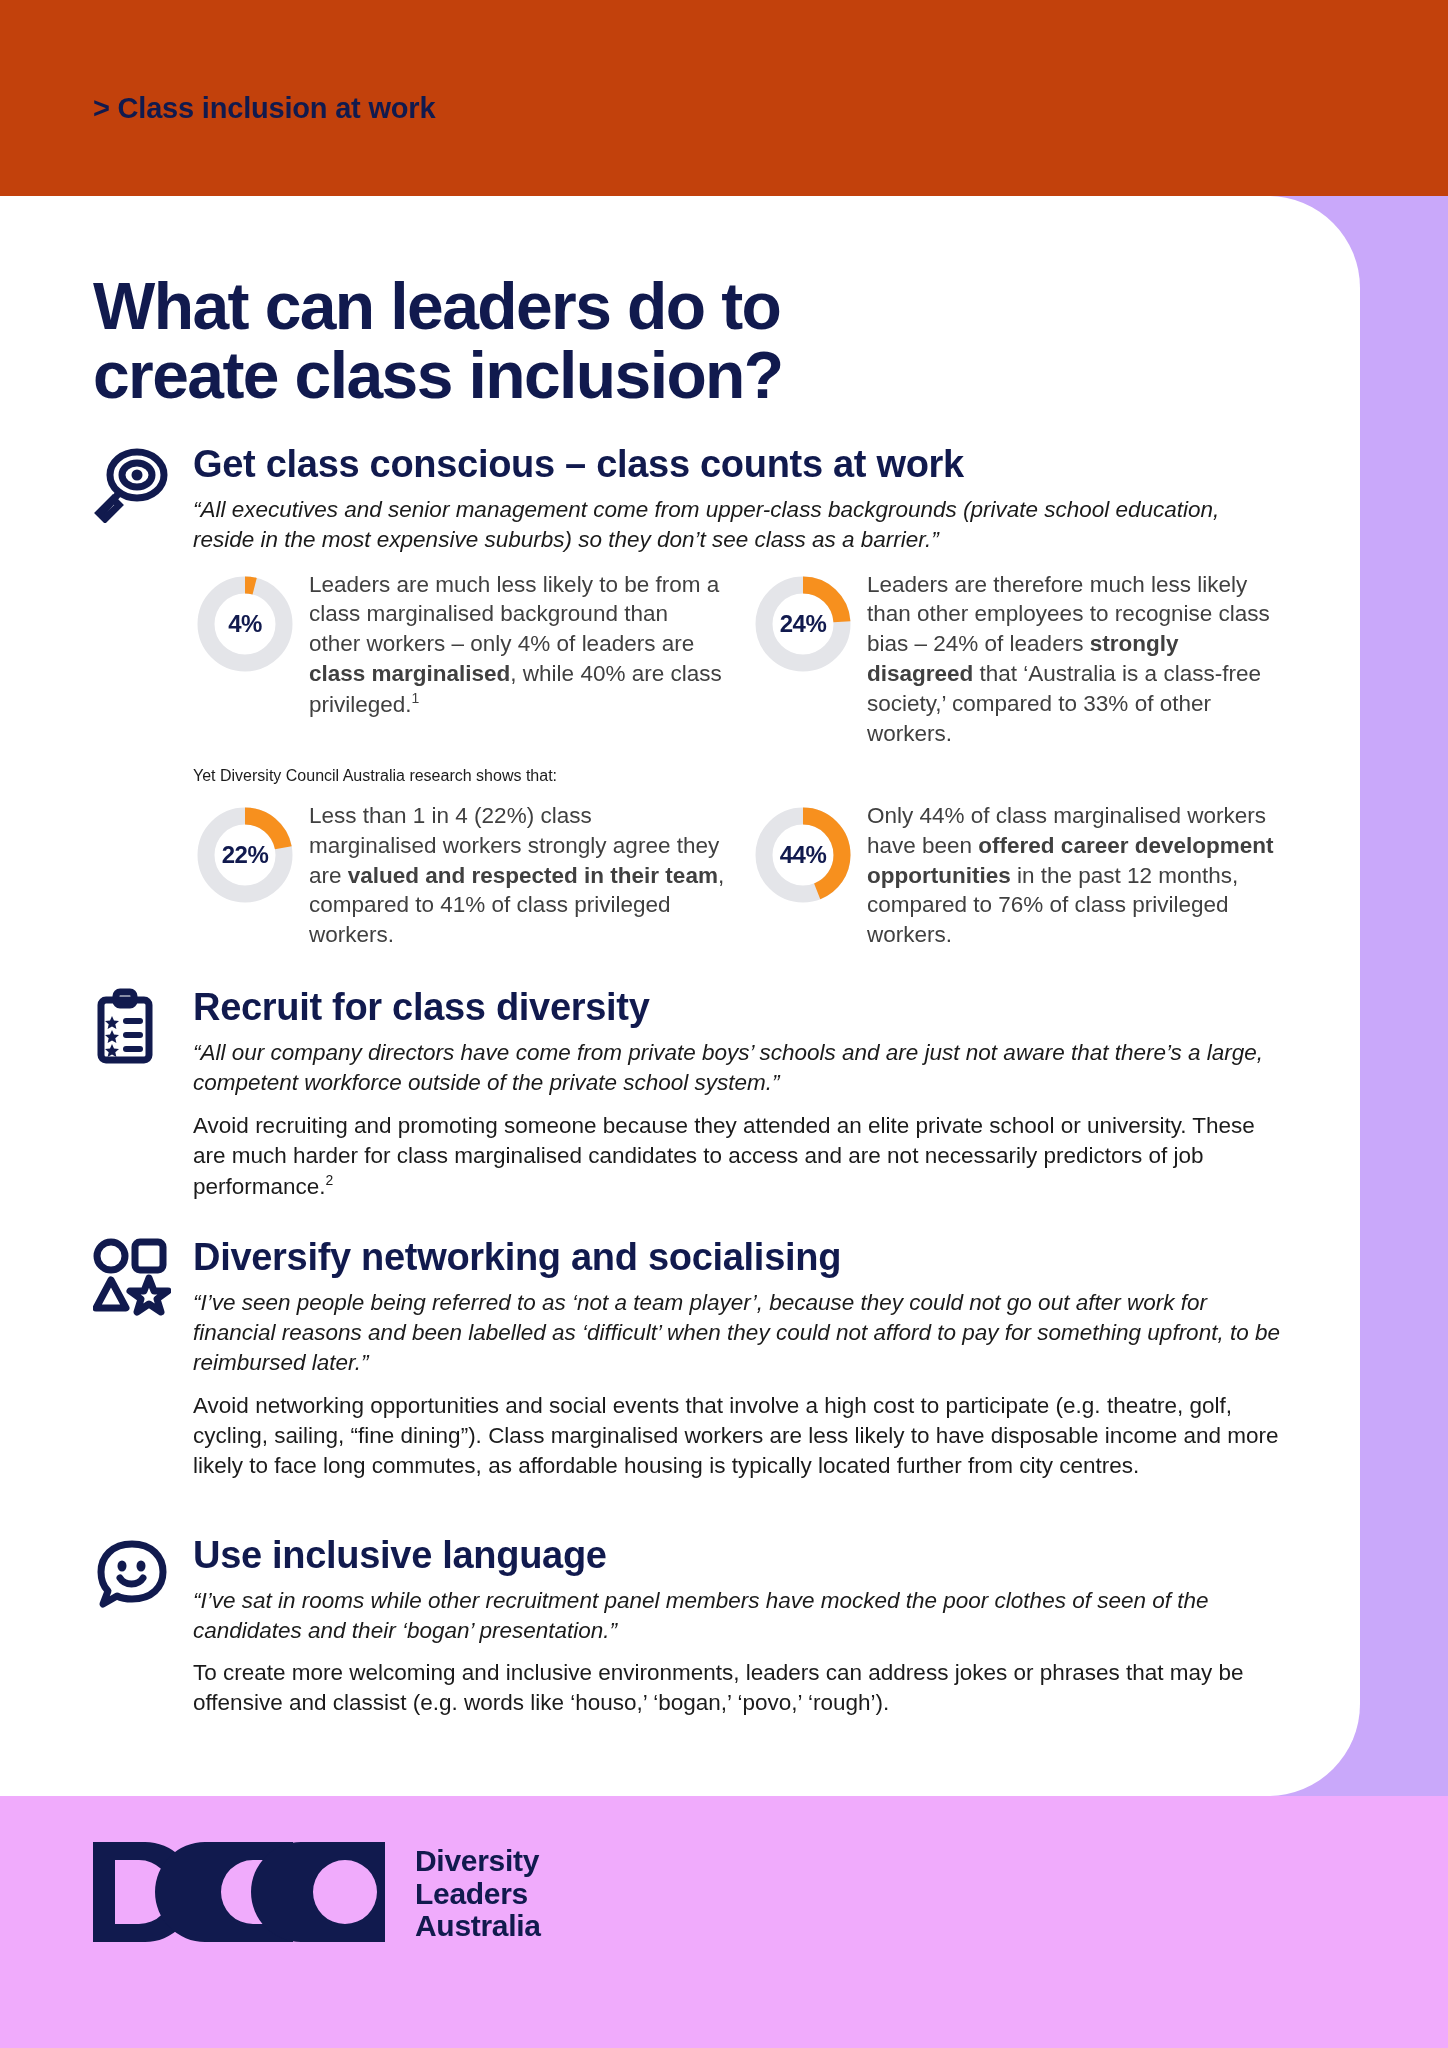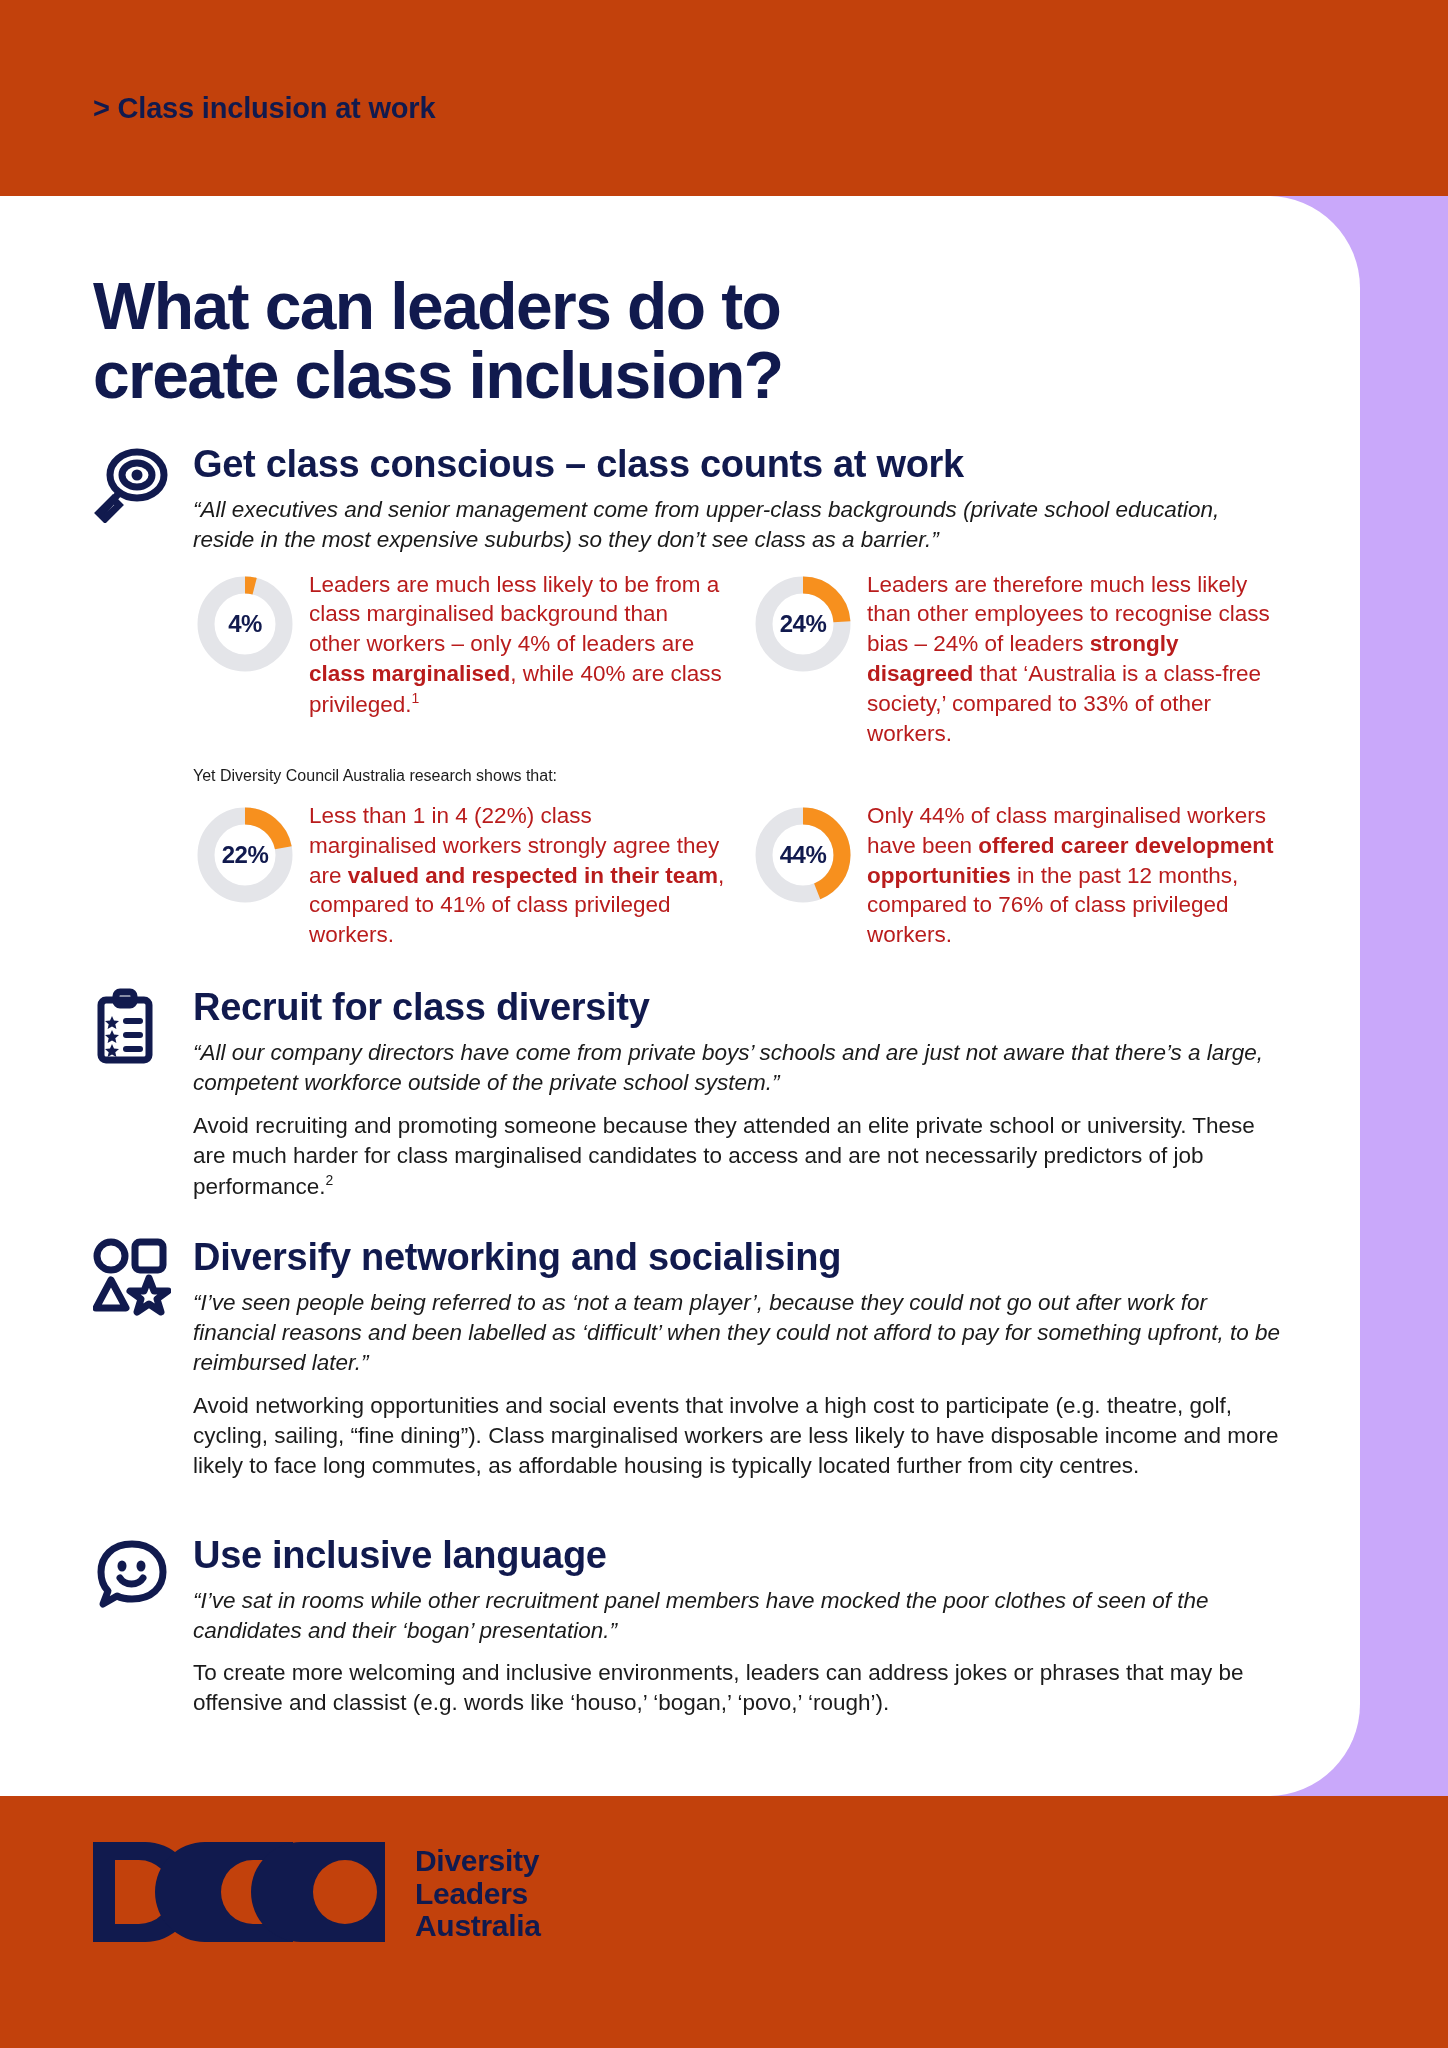--- a/index.html
+++ b/index.html
@@ -134,7 +134,7 @@
   .stat-text {
     font-size: 22.5px;
     line-height: 1.33;
-    color: #b91c1c;
+    color: #404040;
     flex: 1 1 auto;
   }
   .stat-text b { font-weight: bold; }

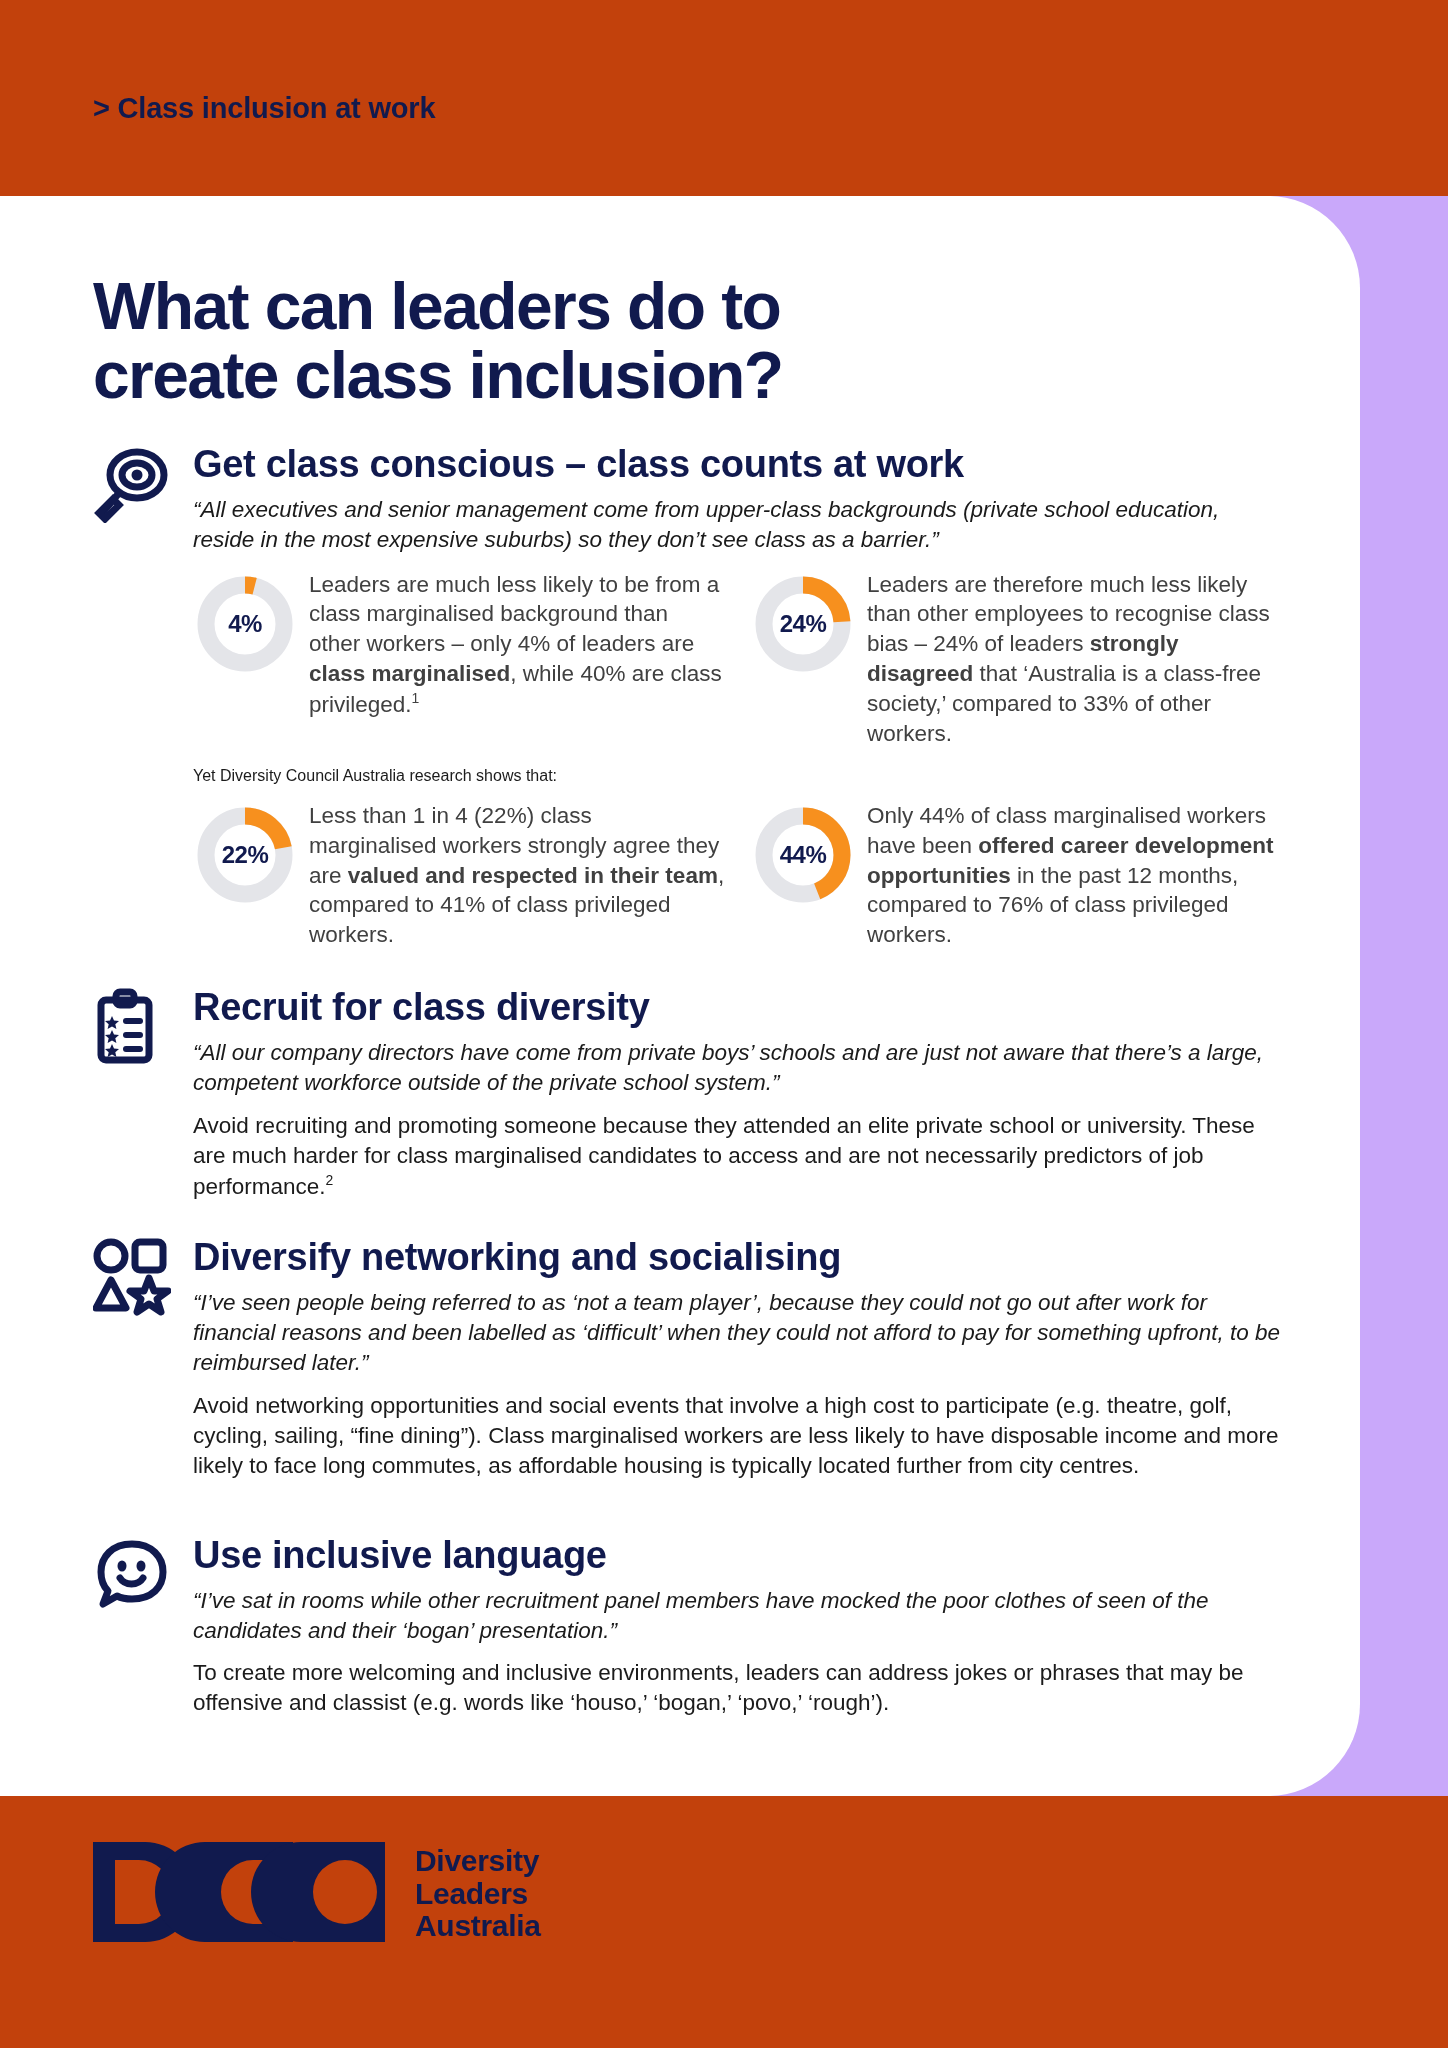--- a/index.html
+++ b/index.html
@@ -153,7 +153,7 @@
     bottom: 0;
     width: 1448px;
     height: 252px;
-    background: #c2410c;
+    background: #f0abfc;
   }
   .logo {
     position: absolute;

